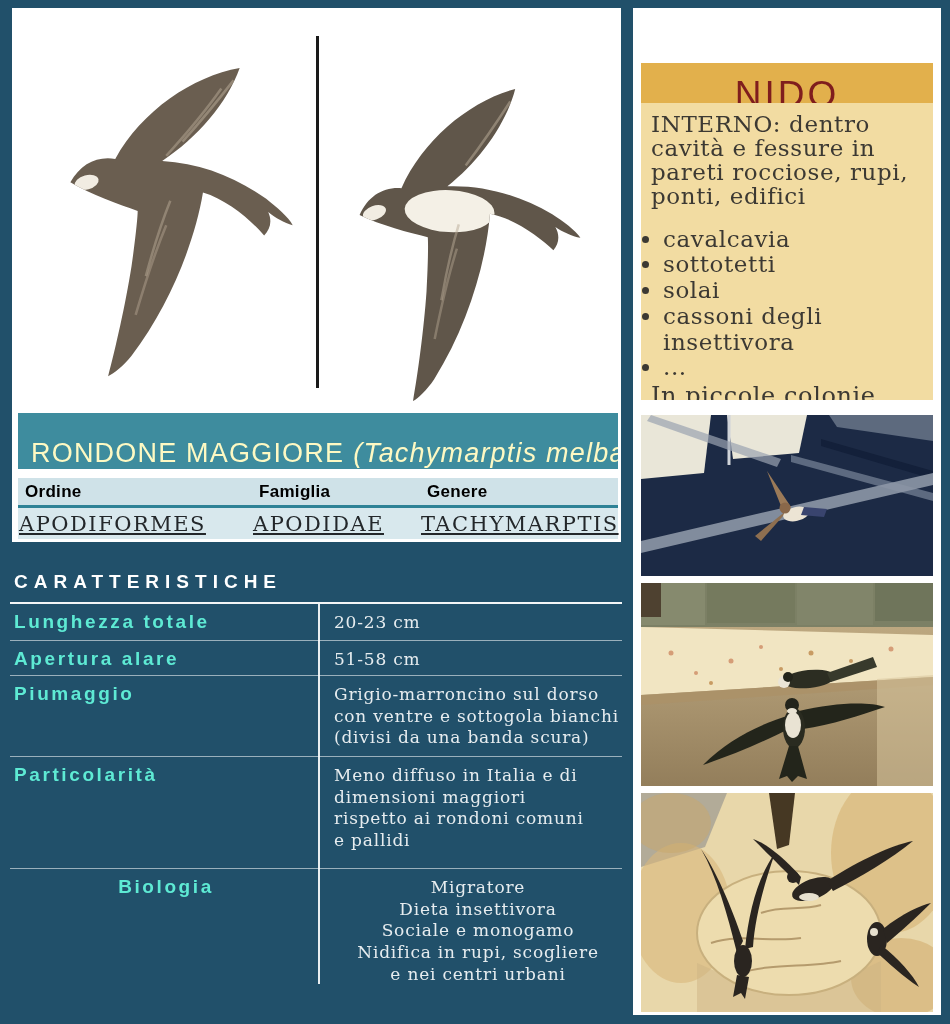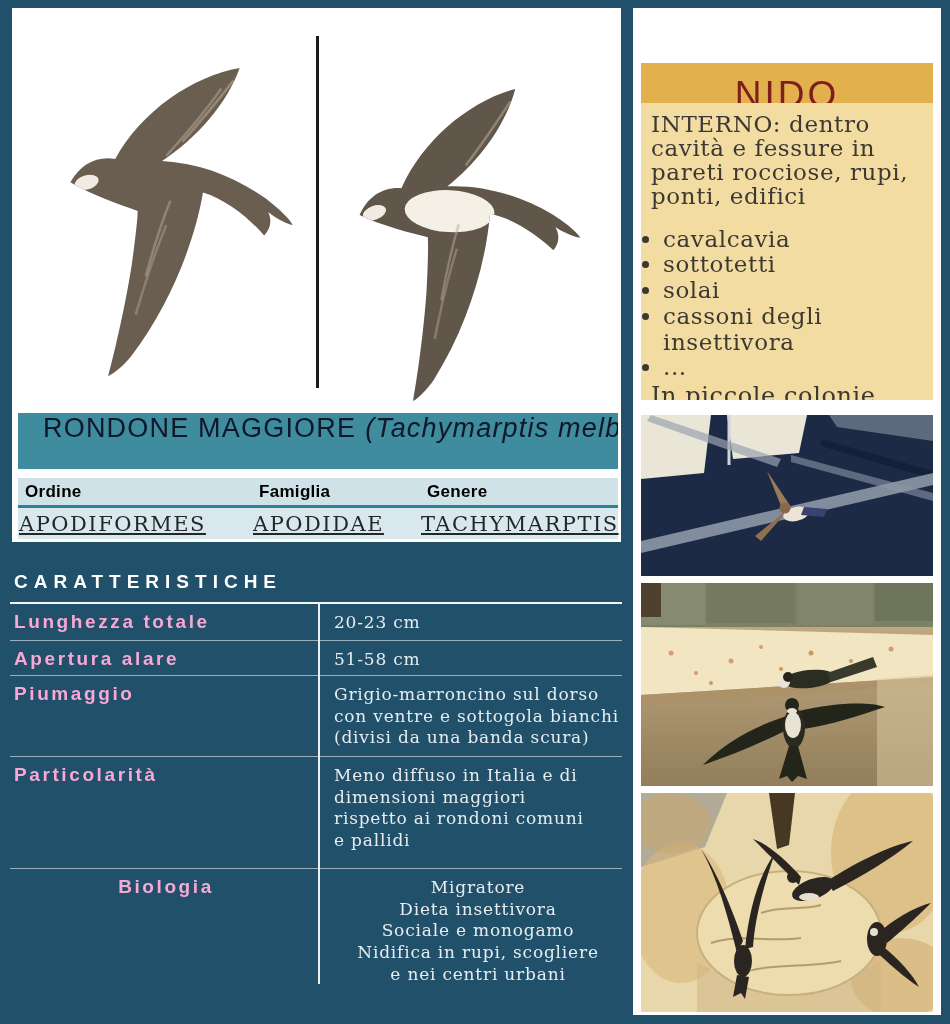--- a/index.html
+++ b/index.html
@@ -10,8 +10,8 @@
   .left-panel{position:absolute;left:12px;top:8px;width:609px;height:534px;background:#ffffff;}
   .illustration-area{position:absolute;left:0;top:0;width:609px;height:405px;}
   .species-band{position:absolute;left:6px;right:3px;top:405px;height:56px;background:#3e8c9e;
-                display:flex;align-items:flex-start;padding-left:25px;box-sizing:border-box;
-                color:#0f172a;font-size:27px;letter-spacing:1.2px;white-space:nowrap;overflow:hidden;}
+                display:flex;align-items:flex-end;padding-left:13px;box-sizing:border-box;
+                color:#fef9c3;font-size:27px;letter-spacing:1.2px;white-space:nowrap;overflow:hidden;}
   .species-band .sci{font-style:italic;margin-left:9px;}
   .tax-table{position:absolute;left:6px;right:3px;top:470px;}
   .tax-head{height:27px;background:#cfe2e8;border-bottom:3px solid #2e8296;

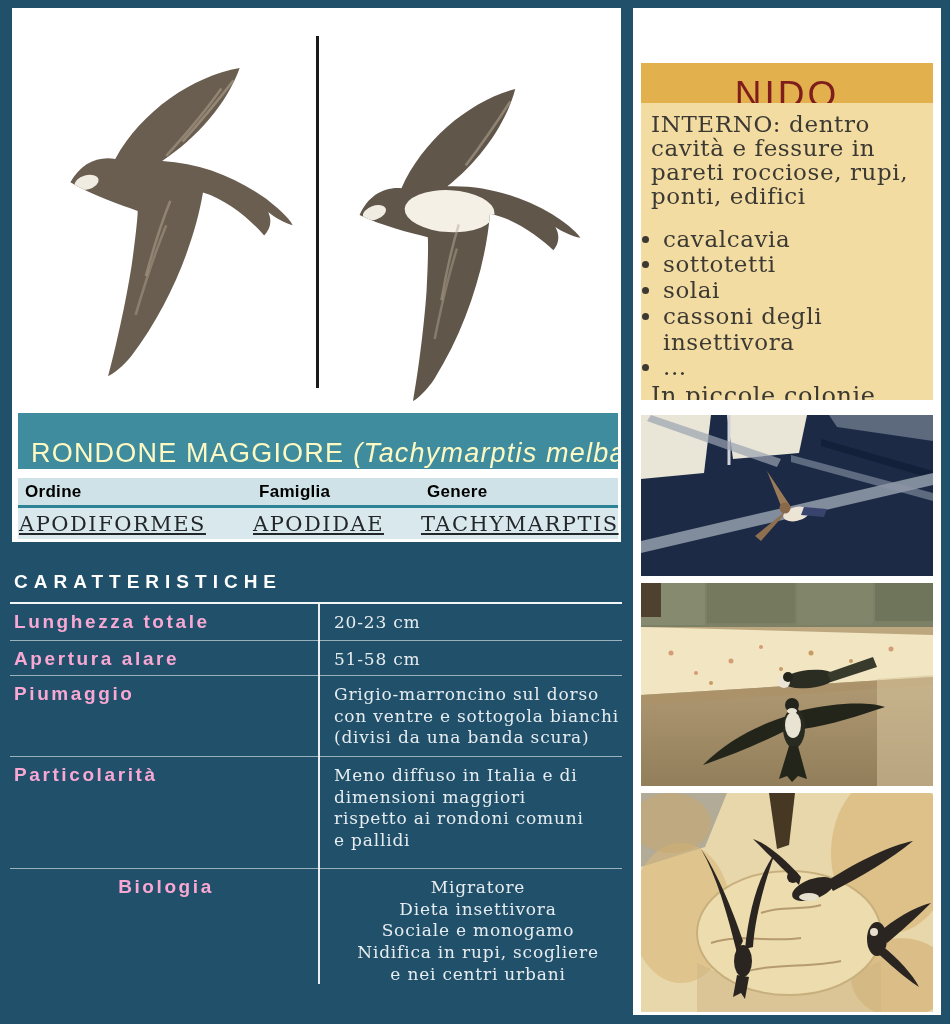--- a/index.html
+++ b/index.html
@@ -32,7 +32,7 @@
                      background:rgba(255,255,255,.9);}
   .crow{display:grid;grid-template-columns:308px 1fr;border-bottom:1px solid rgba(255,255,255,.55);}
   .crow.last{border-bottom:none;text-align:center;}
-  .crow .lbl{padding:7px 0 4px 4px;color:#f9a8d4;font-weight:bold;font-size:19px;letter-spacing:2.6px;}
+  .crow .lbl{padding:7px 0 4px 4px;color:#5eead4;font-weight:bold;font-size:19px;letter-spacing:2.6px;}
   .crow .val{padding:8px 0 4px 16px;color:#e6ecef;font-family:"DejaVu Serif",serif;font-size:17px;
              letter-spacing:.8px;line-height:1.28;white-space:pre-line;}
   .r0{min-height:36px}.r1{min-height:31px}.r2{min-height:34px}

